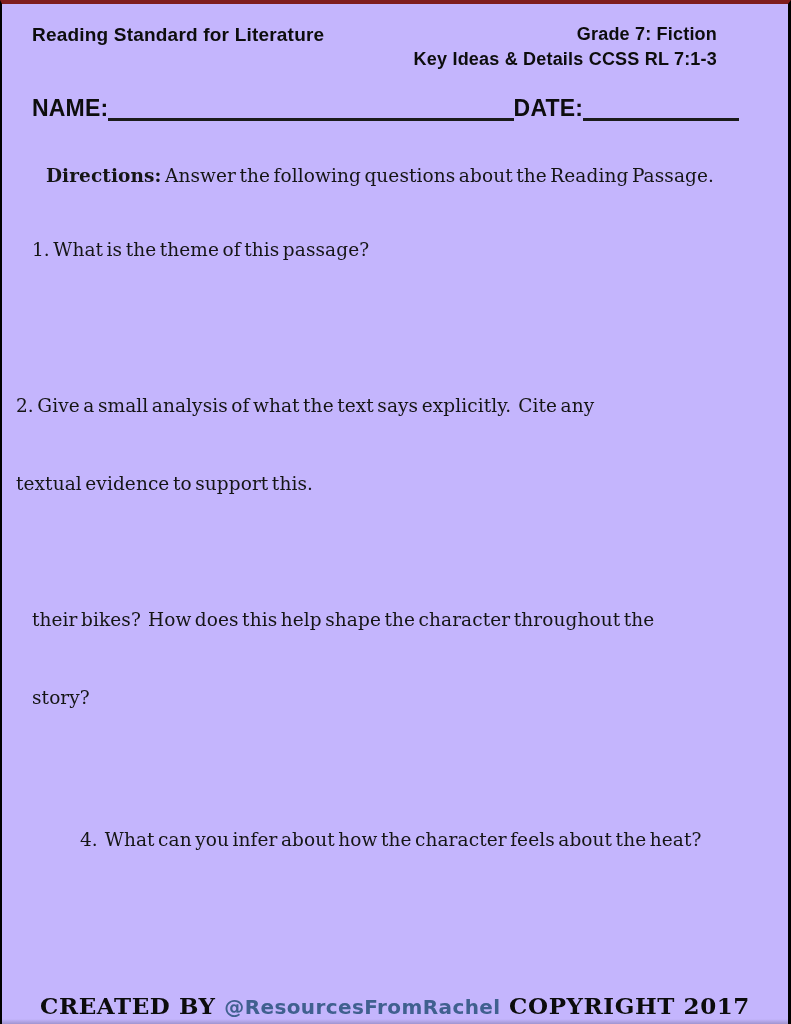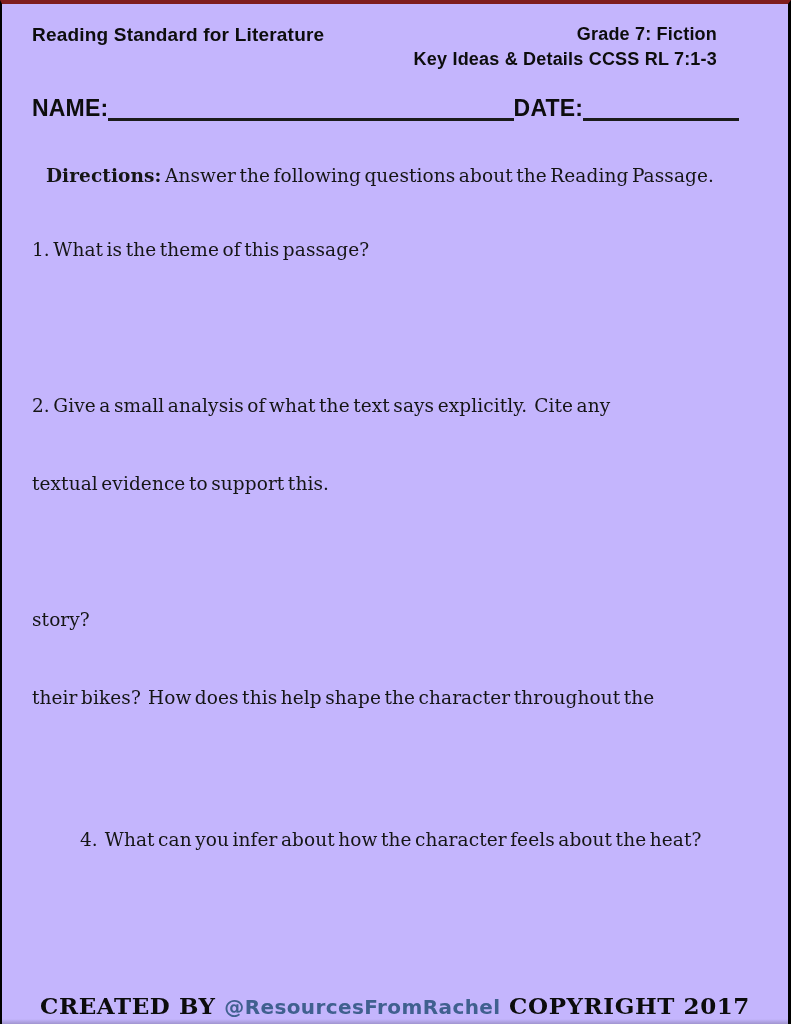--- a/index.html
+++ b/index.html
@@ -79,7 +79,7 @@
   .directions .bold { font-weight: 700; }
 
   .question-1 { position: absolute; top: 181px; left: 30px; text-align: right; }
-  .question-2 { position: absolute; top: 337px; left: 30px; }
+  .question-2 { position: absolute; top: 337px; left: 14px; }
   .question-3 { position: absolute; top: 551px; left: 30px; }
   .question-4 { position: absolute; top: 771px; left: 30px; margin-left: 48px; }
 

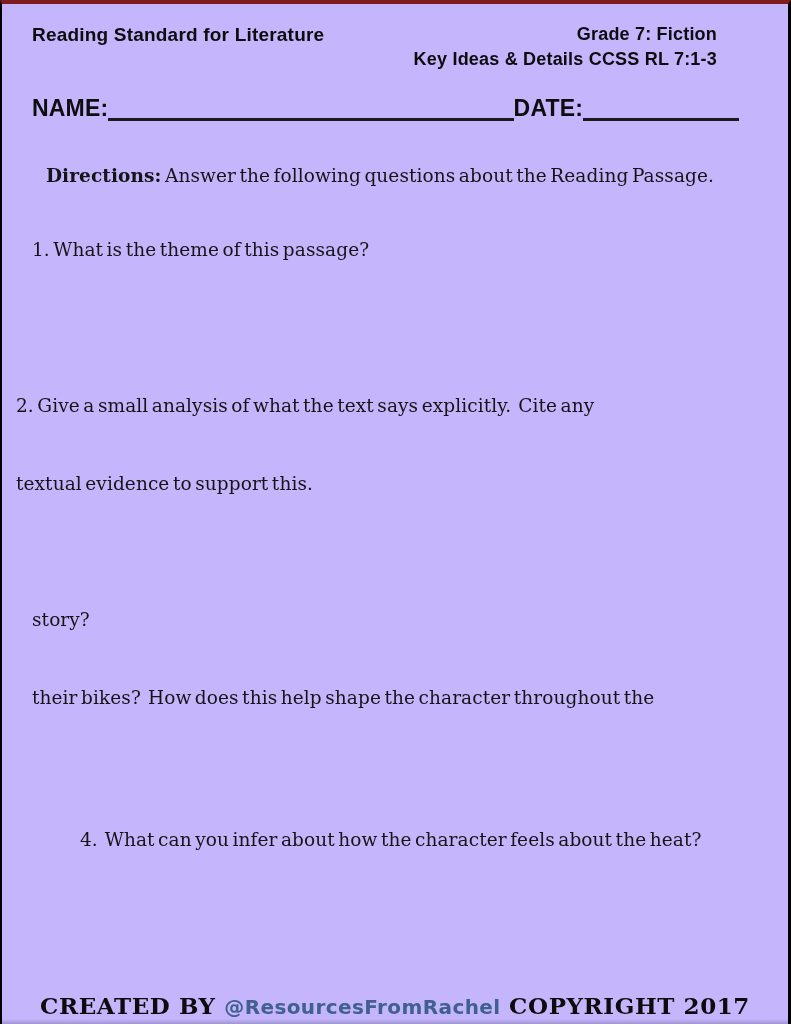--- a/index.html
+++ b/index.html
@@ -148,8 +148,8 @@
   </div>
 
   <div class="typewriter question-3">
+    <div>their bikes?  How does this help shape the character throughout the</div>
     <div>story?</div>
-    <div>their bikes?  How does this help shape the character throughout the</div>
   </div>
 
   <div class="typewriter question-4">

